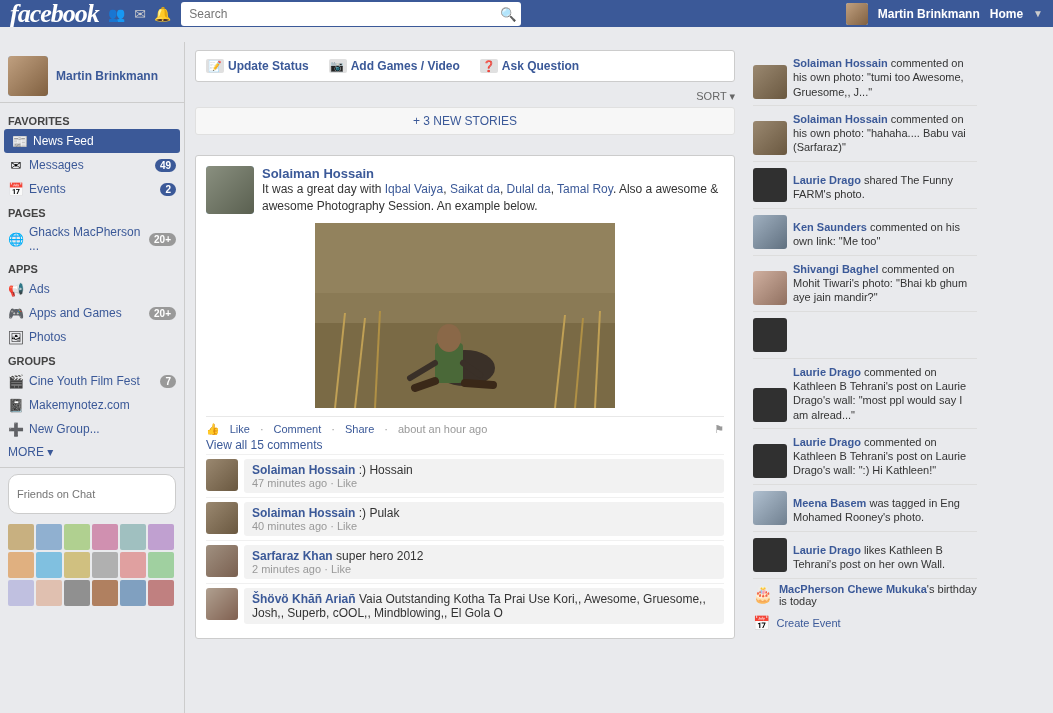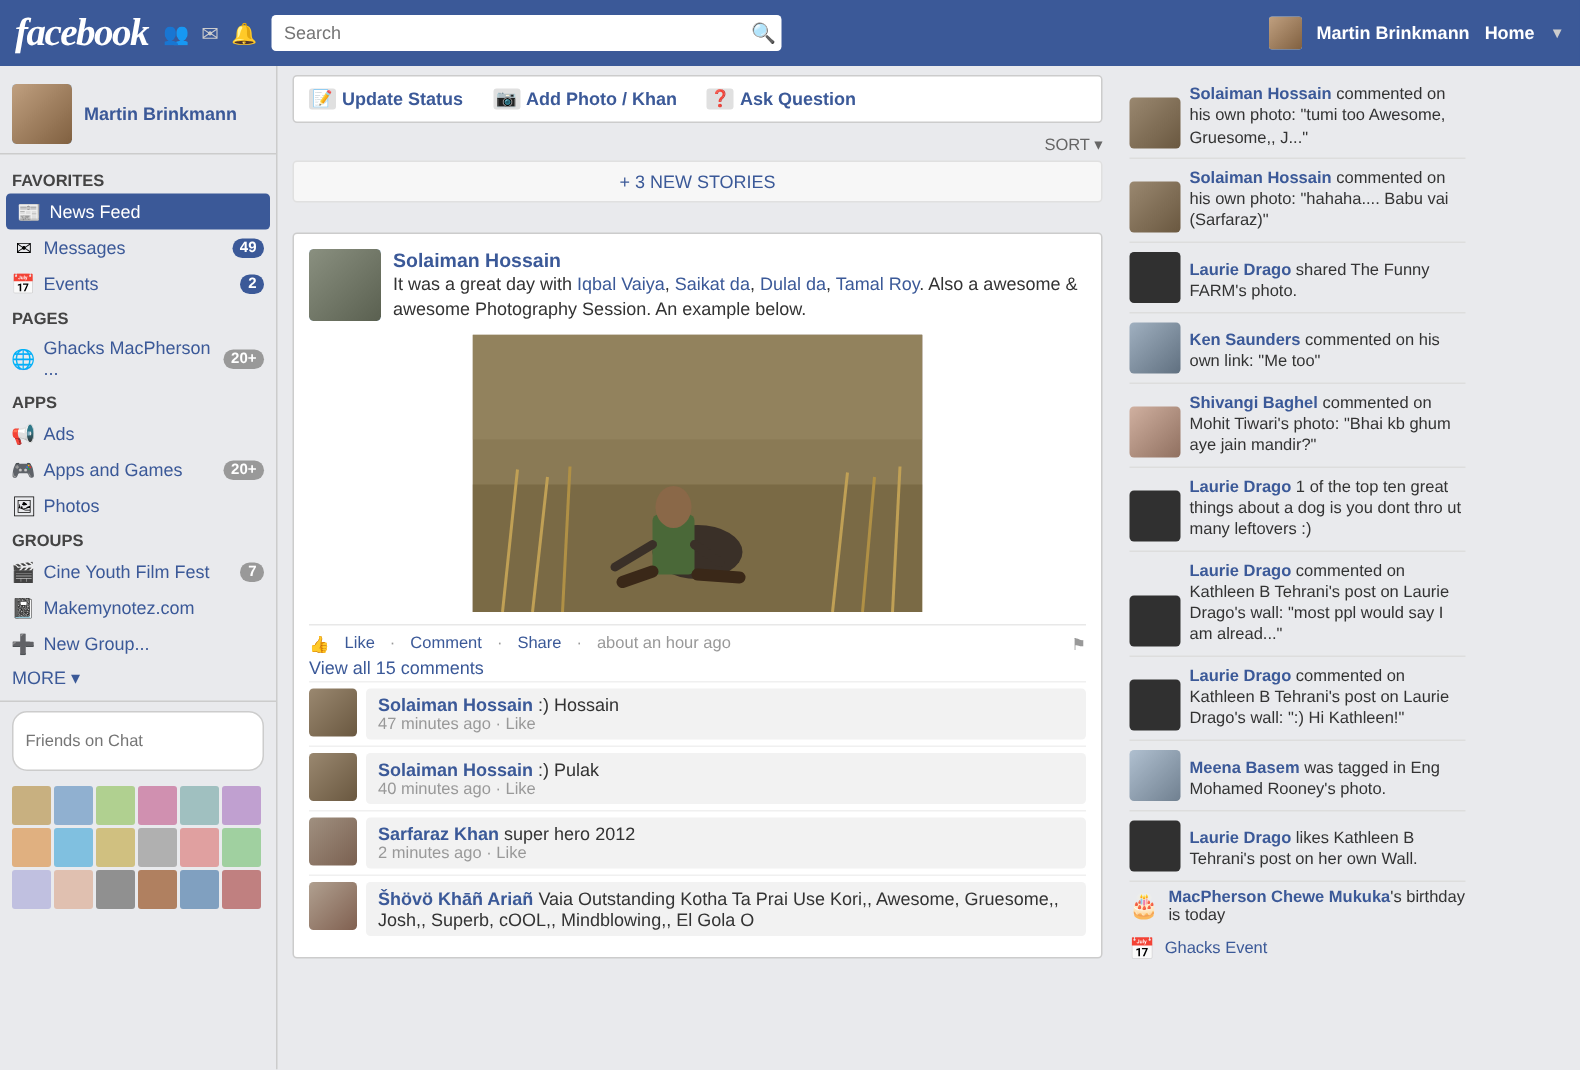--- a/index.html
+++ b/index.html
@@ -8,7 +8,7 @@
     
     #topnav {
       background: #3b5998;
-      height: 44px;
+      height: 27px;
       display: flex;
       align-items: center;
       padding: 0 10px;

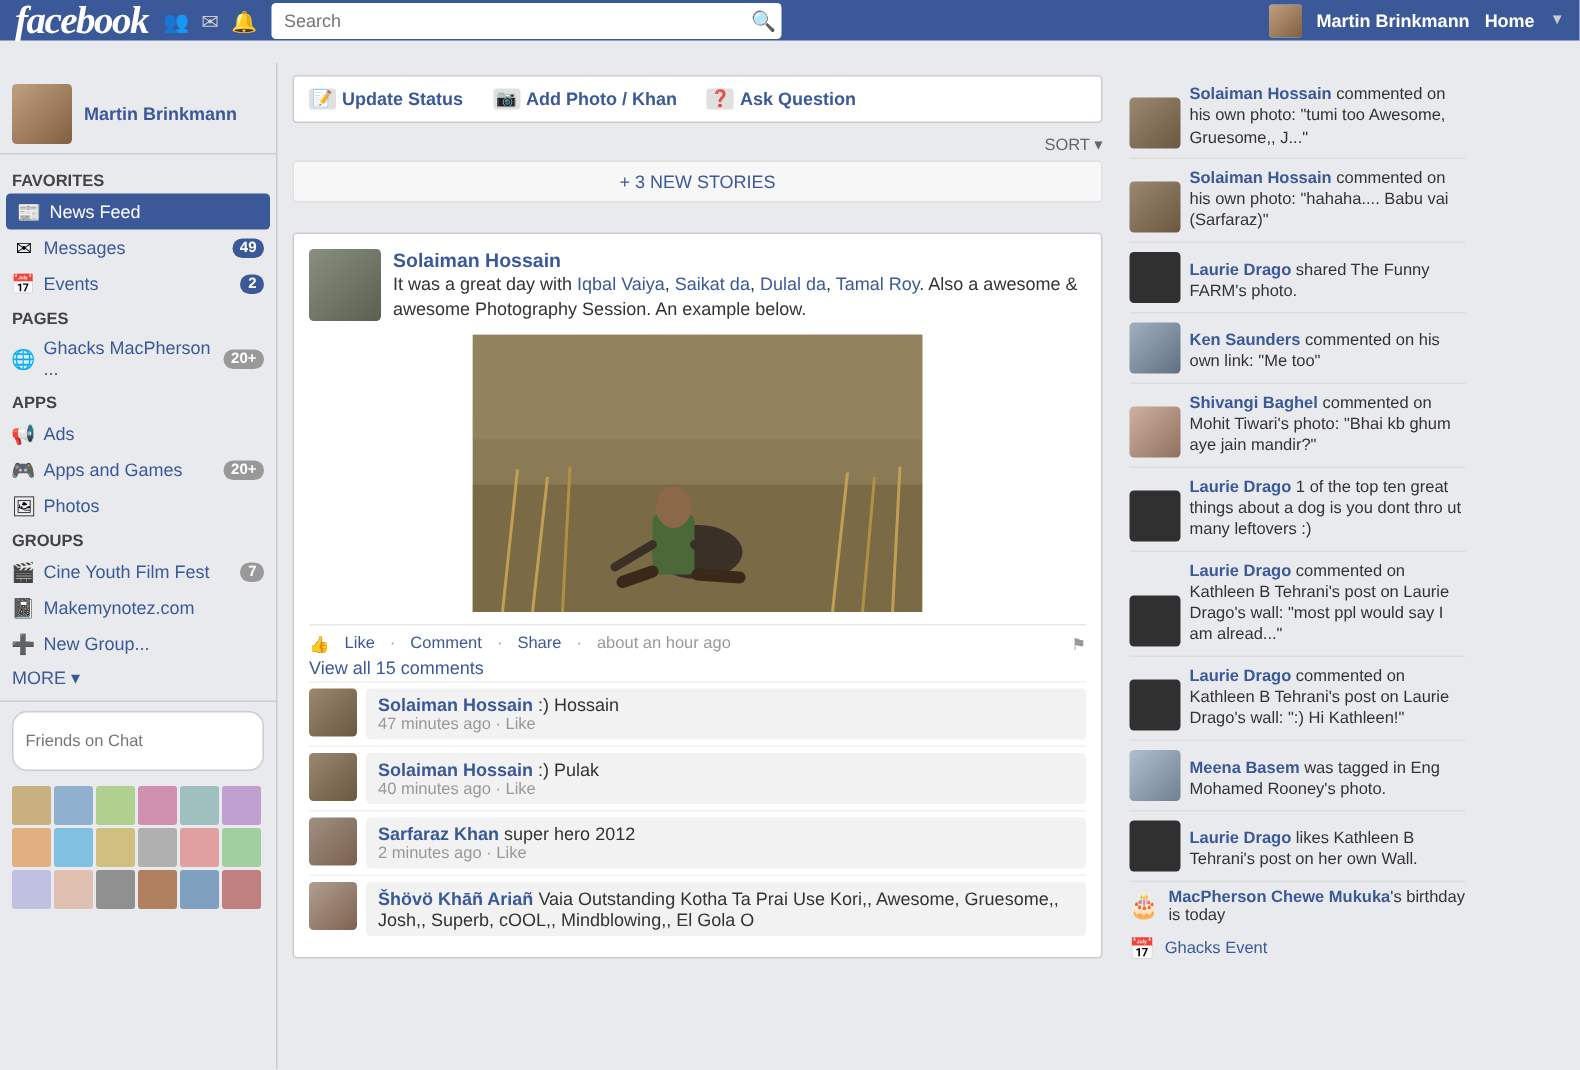--- a/index.html
+++ b/index.html
@@ -529,7 +529,7 @@
       </div>
       <div class="feed-action-btn">
         <span class="feed-action-icon">📷</span>
-        <span>Add Photo / Khan</span>
+        <span>Add Games / Video</span>
       </div>
       <div class="feed-action-btn">
         <span class="feed-action-icon">❓</span>

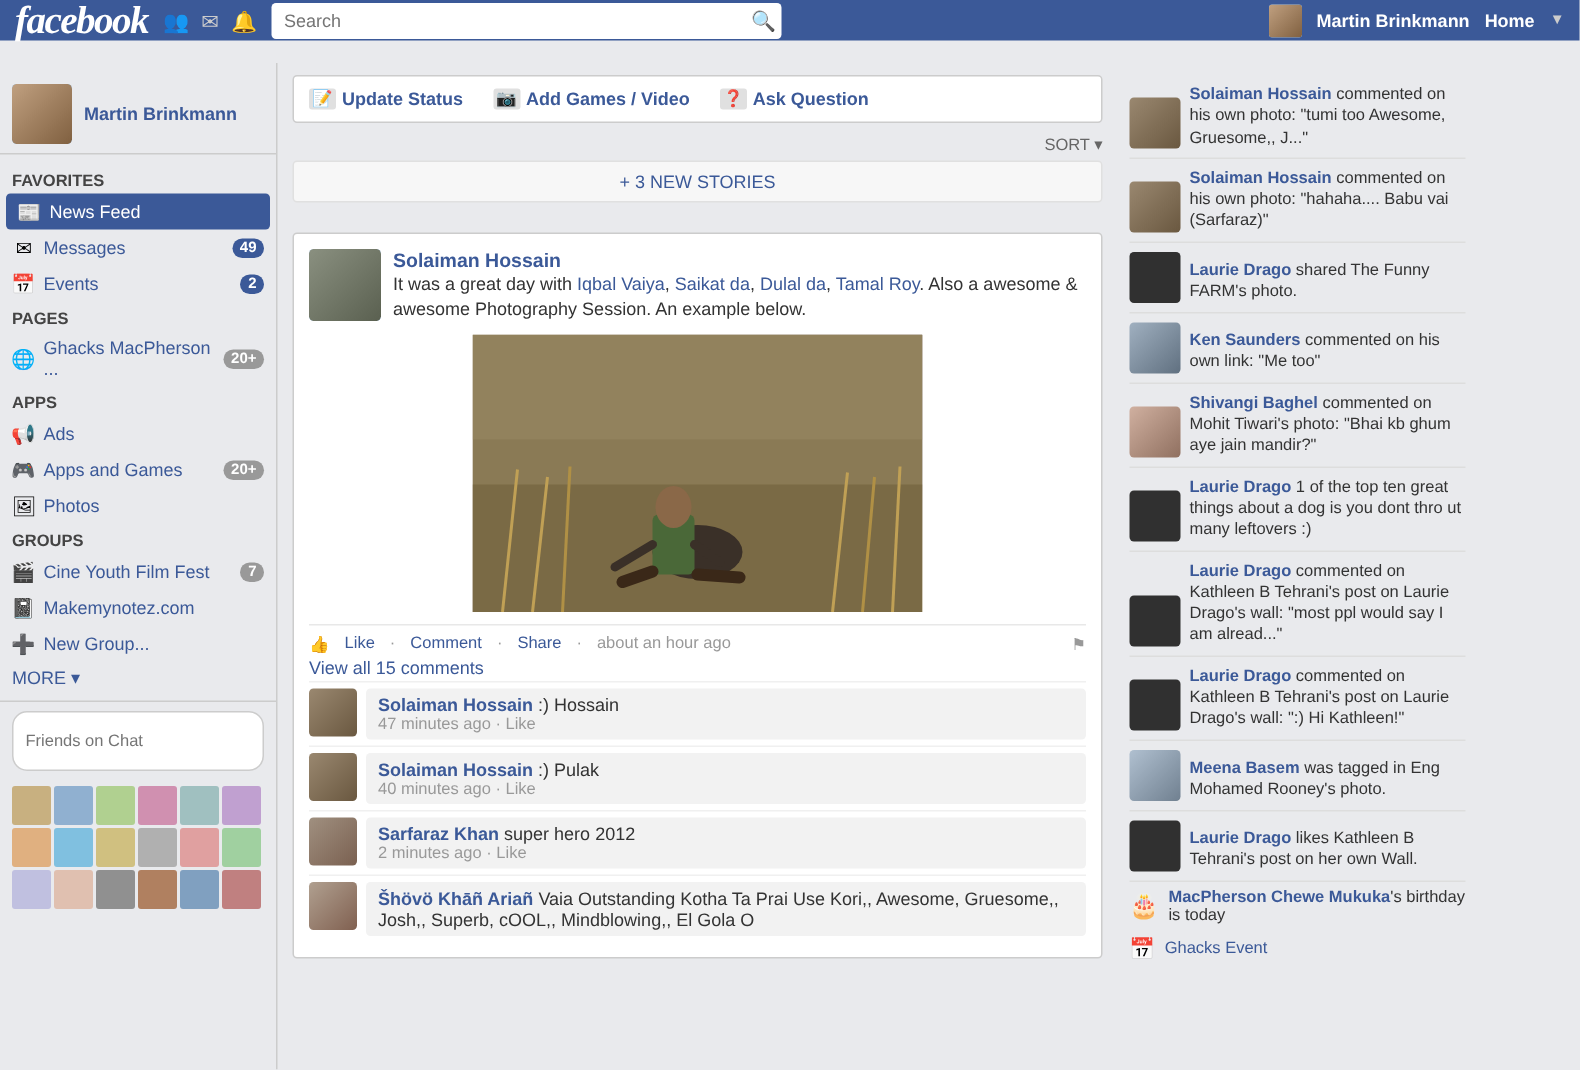--- a/index.html
+++ b/index.html
@@ -678,9 +678,6 @@
 
       <div class="ticker-item">
         <div class="ticker-avatar" style="background:#303030;"></div>
-        <div class="ticker-text">
-          <strong>Laurie Drago</strong> 1 of the top ten great things about a dog is you dont thro ut many leftovers :)
-        </div>
       </div>
 
       <div class="ticker-item">

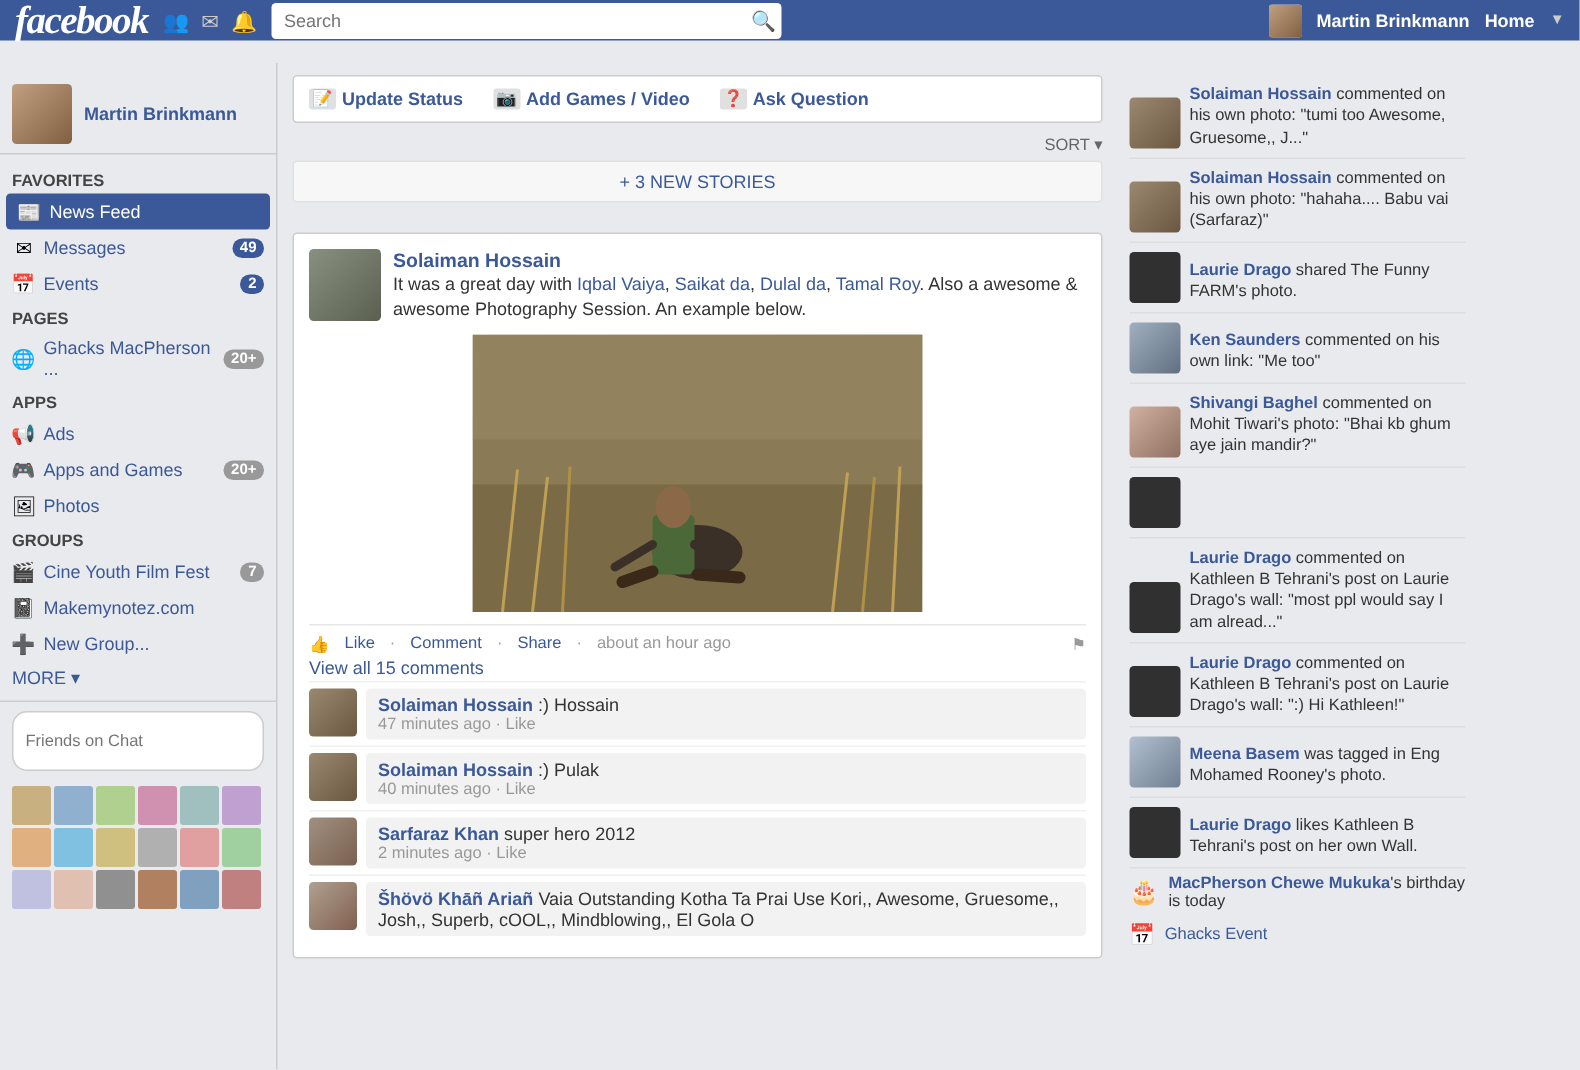--- a/index.html
+++ b/index.html
@@ -719,7 +719,7 @@
 
     <div class="create-event-btn">
       <span class="create-event-icon">📅</span>
-      <span>Ghacks Event</span>
+      <span>Create Event</span>
     </div>
 
   </div>

